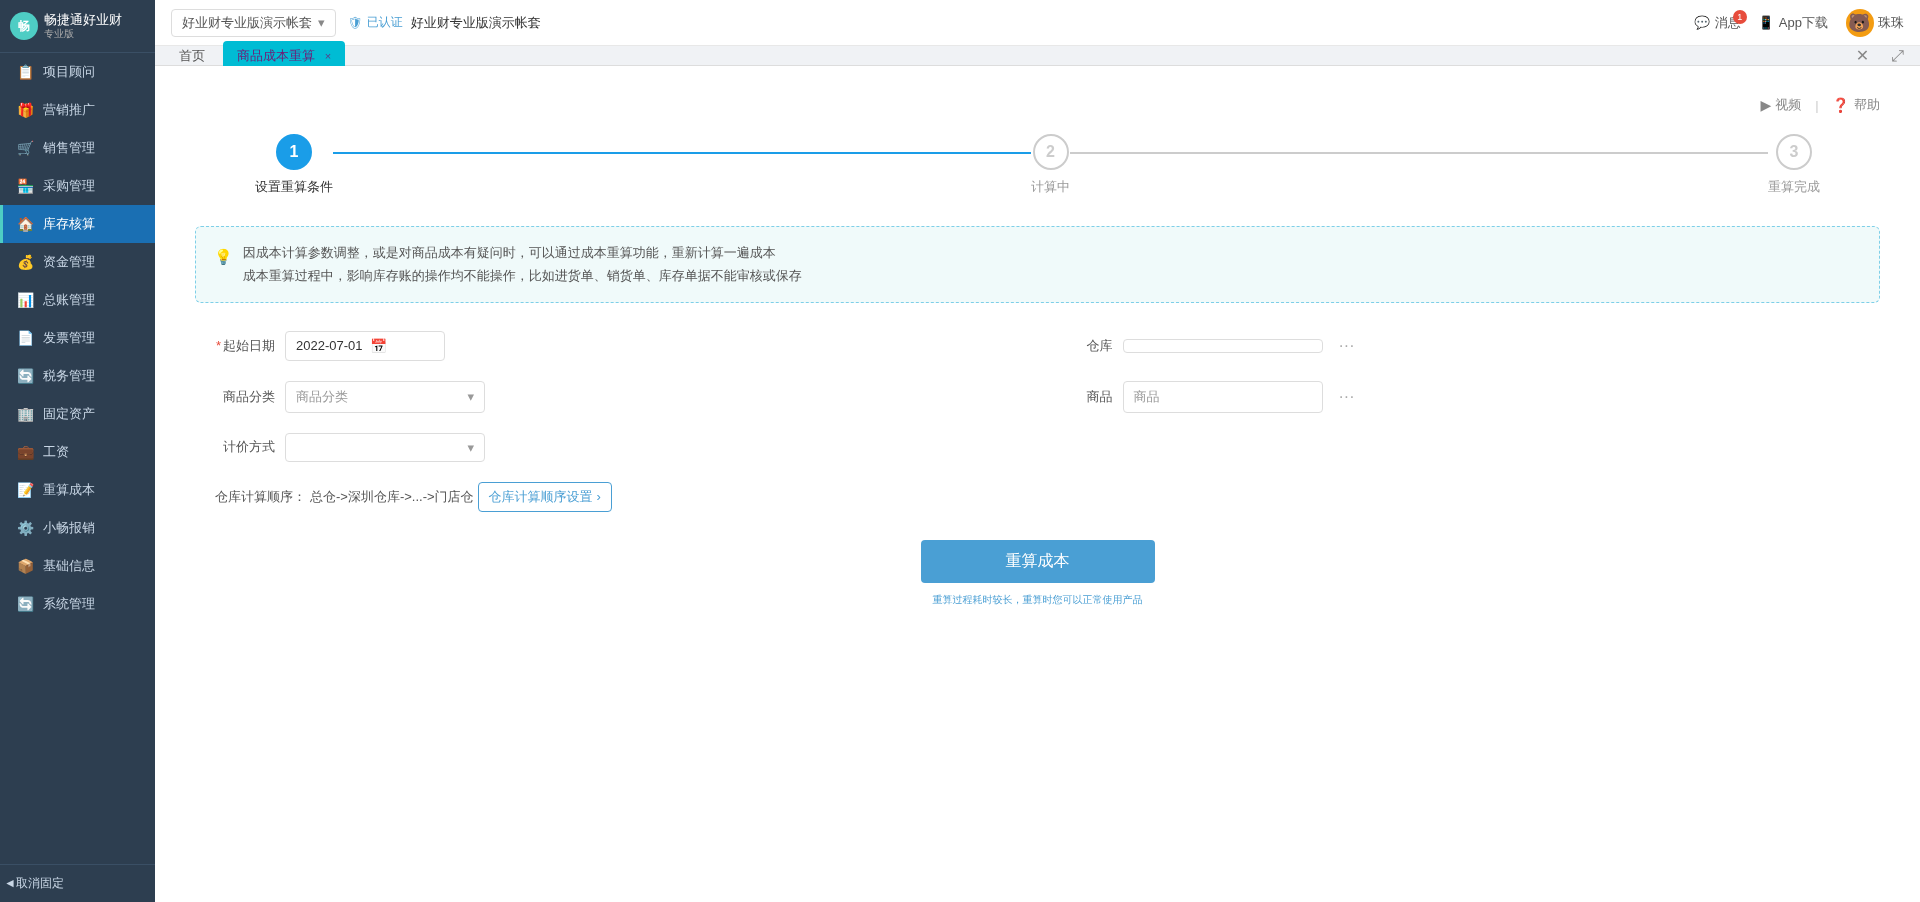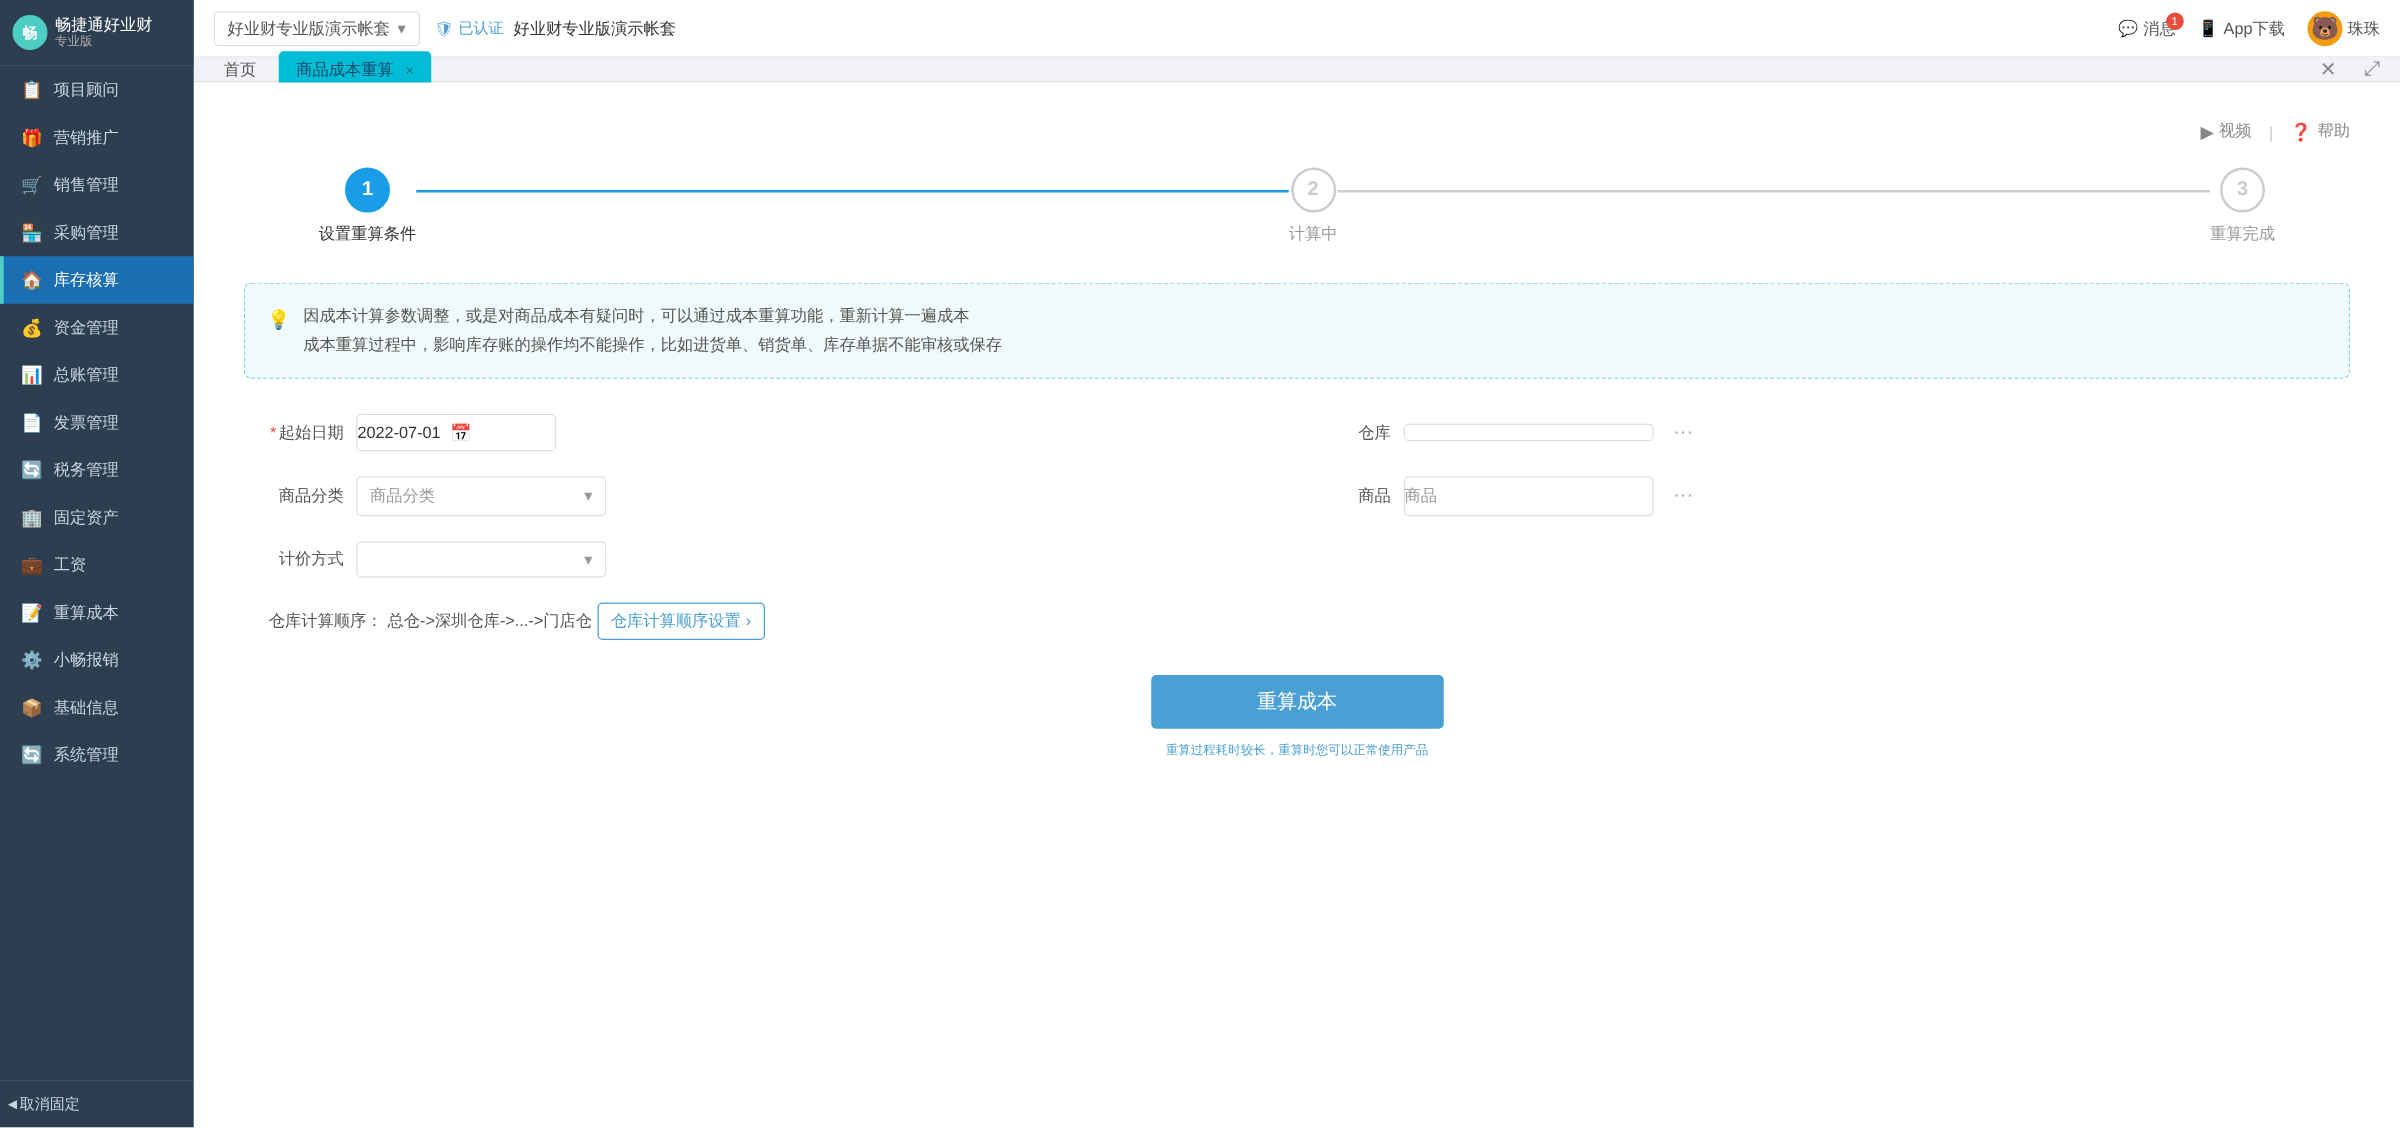--- a/index.html
+++ b/index.html
@@ -117,7 +117,7 @@
     }
     .tab-item.active {
       background: #00bcd4;
-      color: #0c4a6e;
+      color: #701a75;
     }
     .tab-close { margin-left: 6px; font-size: 11px; opacity: 0.8; }
     .tabs-right { margin-left: auto; display: flex; align-items: center; gap: 10px; }

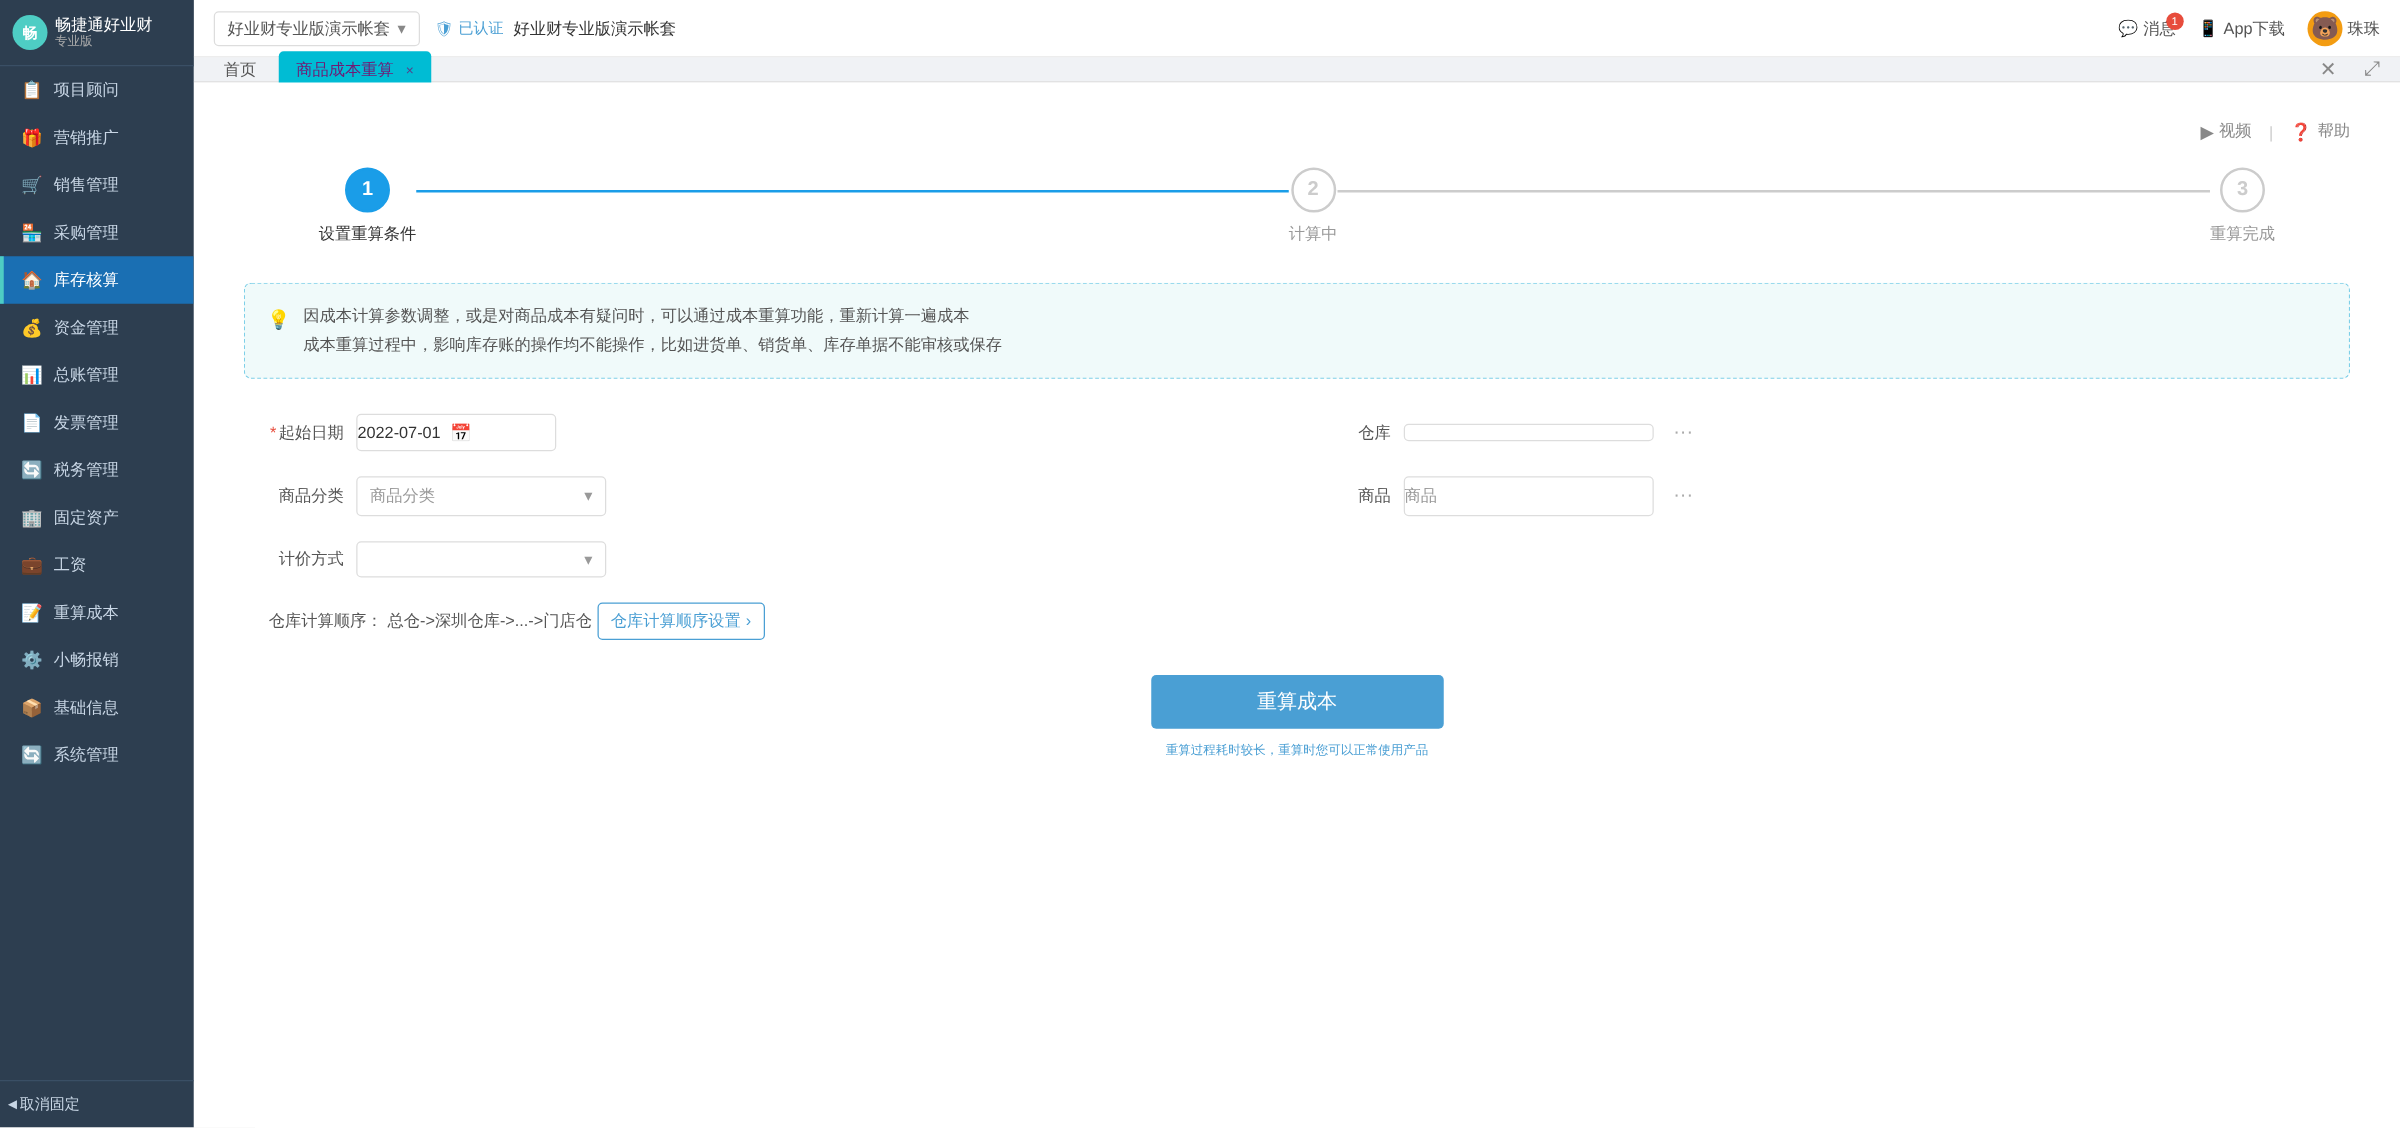--- a/index.html
+++ b/index.html
@@ -216,7 +216,7 @@
     .form-input {
       border: 1px solid #ddd;
       border-radius: 4px;
-      padding: 6px 0;
+      padding: 6px 10px;
       font-size: 13px;
       color: #333;
       min-width: 160px;

